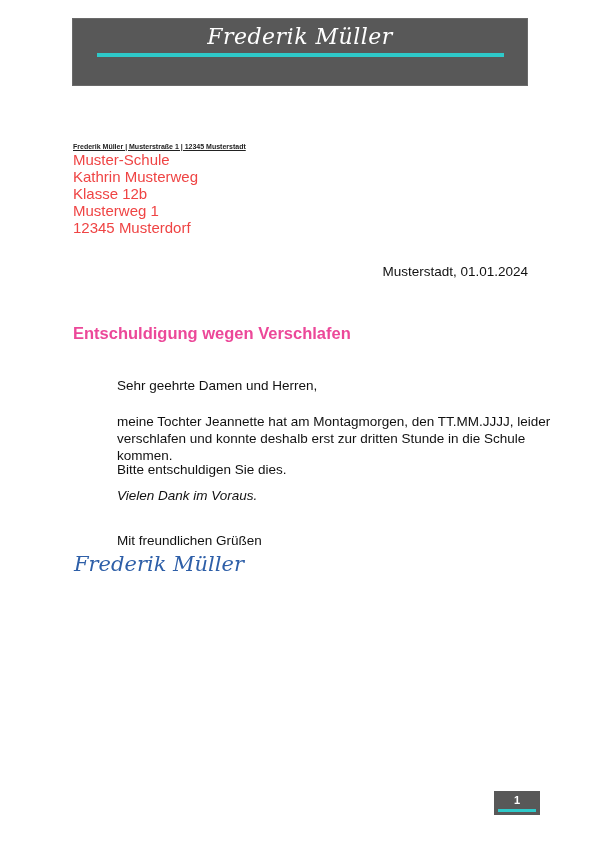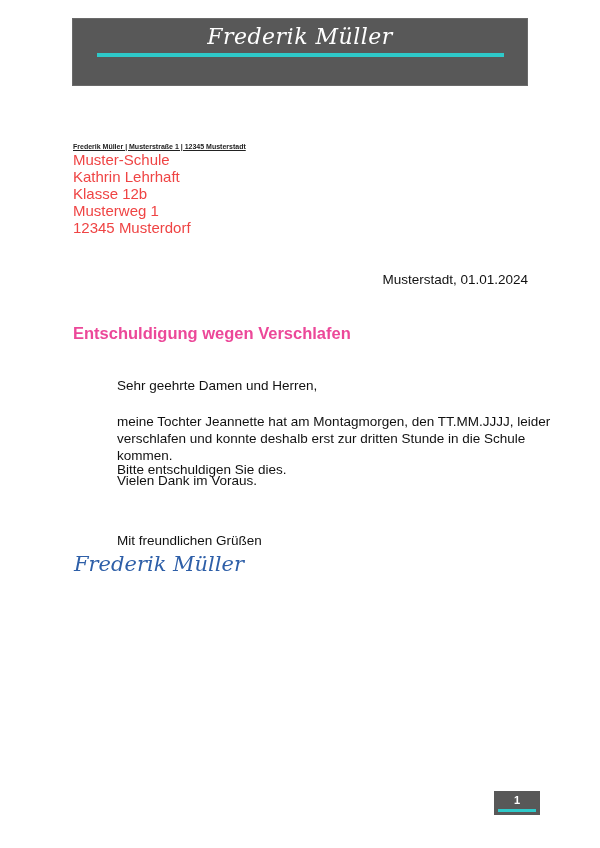--- a/index.html
+++ b/index.html
@@ -154,7 +154,7 @@
 
 <div class="recipient">
   <div>Muster-Schule</div>
-  <div>Kathrin Lehrhaft</div>
+  <div>Kathrin Musterweg</div>
   <div>Klasse 12b</div>
   <div>Musterweg 1</div>
   <div>12345 Musterdorf</div>

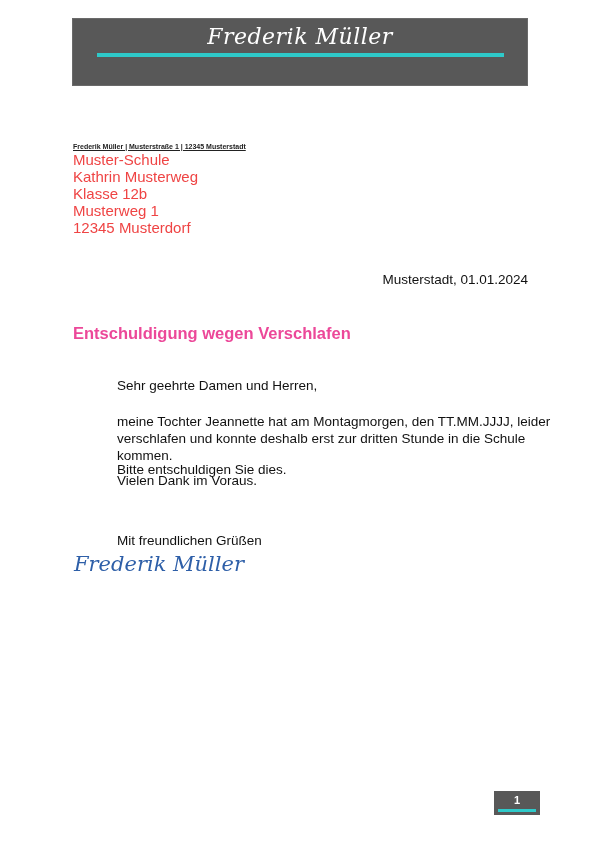--- a/index.html
+++ b/index.html
@@ -78,7 +78,7 @@
     .date {
       position: absolute;
       right: 72px;
-      top: 271px;
+      top: 263px;
       font-size: 13.5px;
       line-height: 17px;
     }

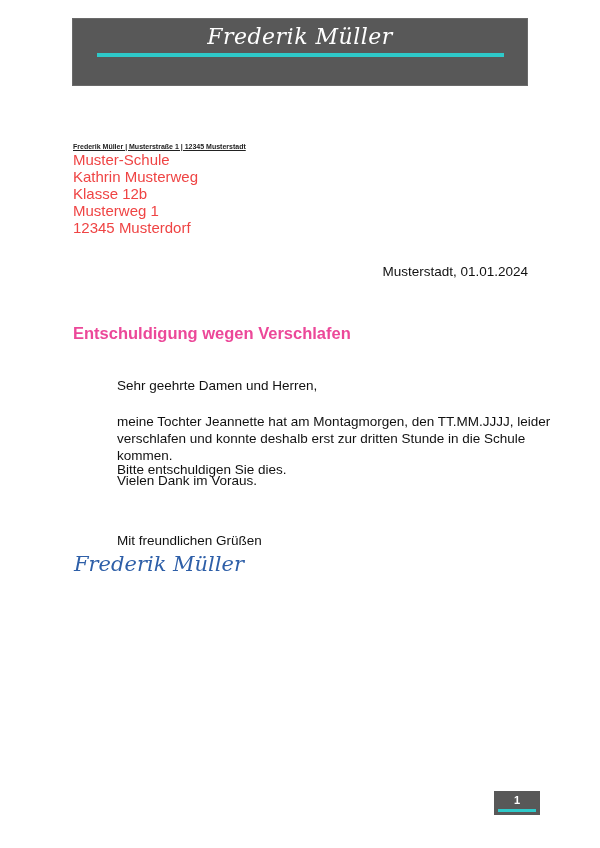--- a/index.html
+++ b/index.html
@@ -102,7 +102,7 @@
     .salutation { top: 377px; }
     .paragraph1 { top: 413px; }
     .paragraph2 { top: 461px; }
-    .paragraph3 { top: 472px; }
+    .paragraph3 { top: 487px; font-style: italic; }
     .closing { top: 532px; }
     .signature {
       position: absolute;

